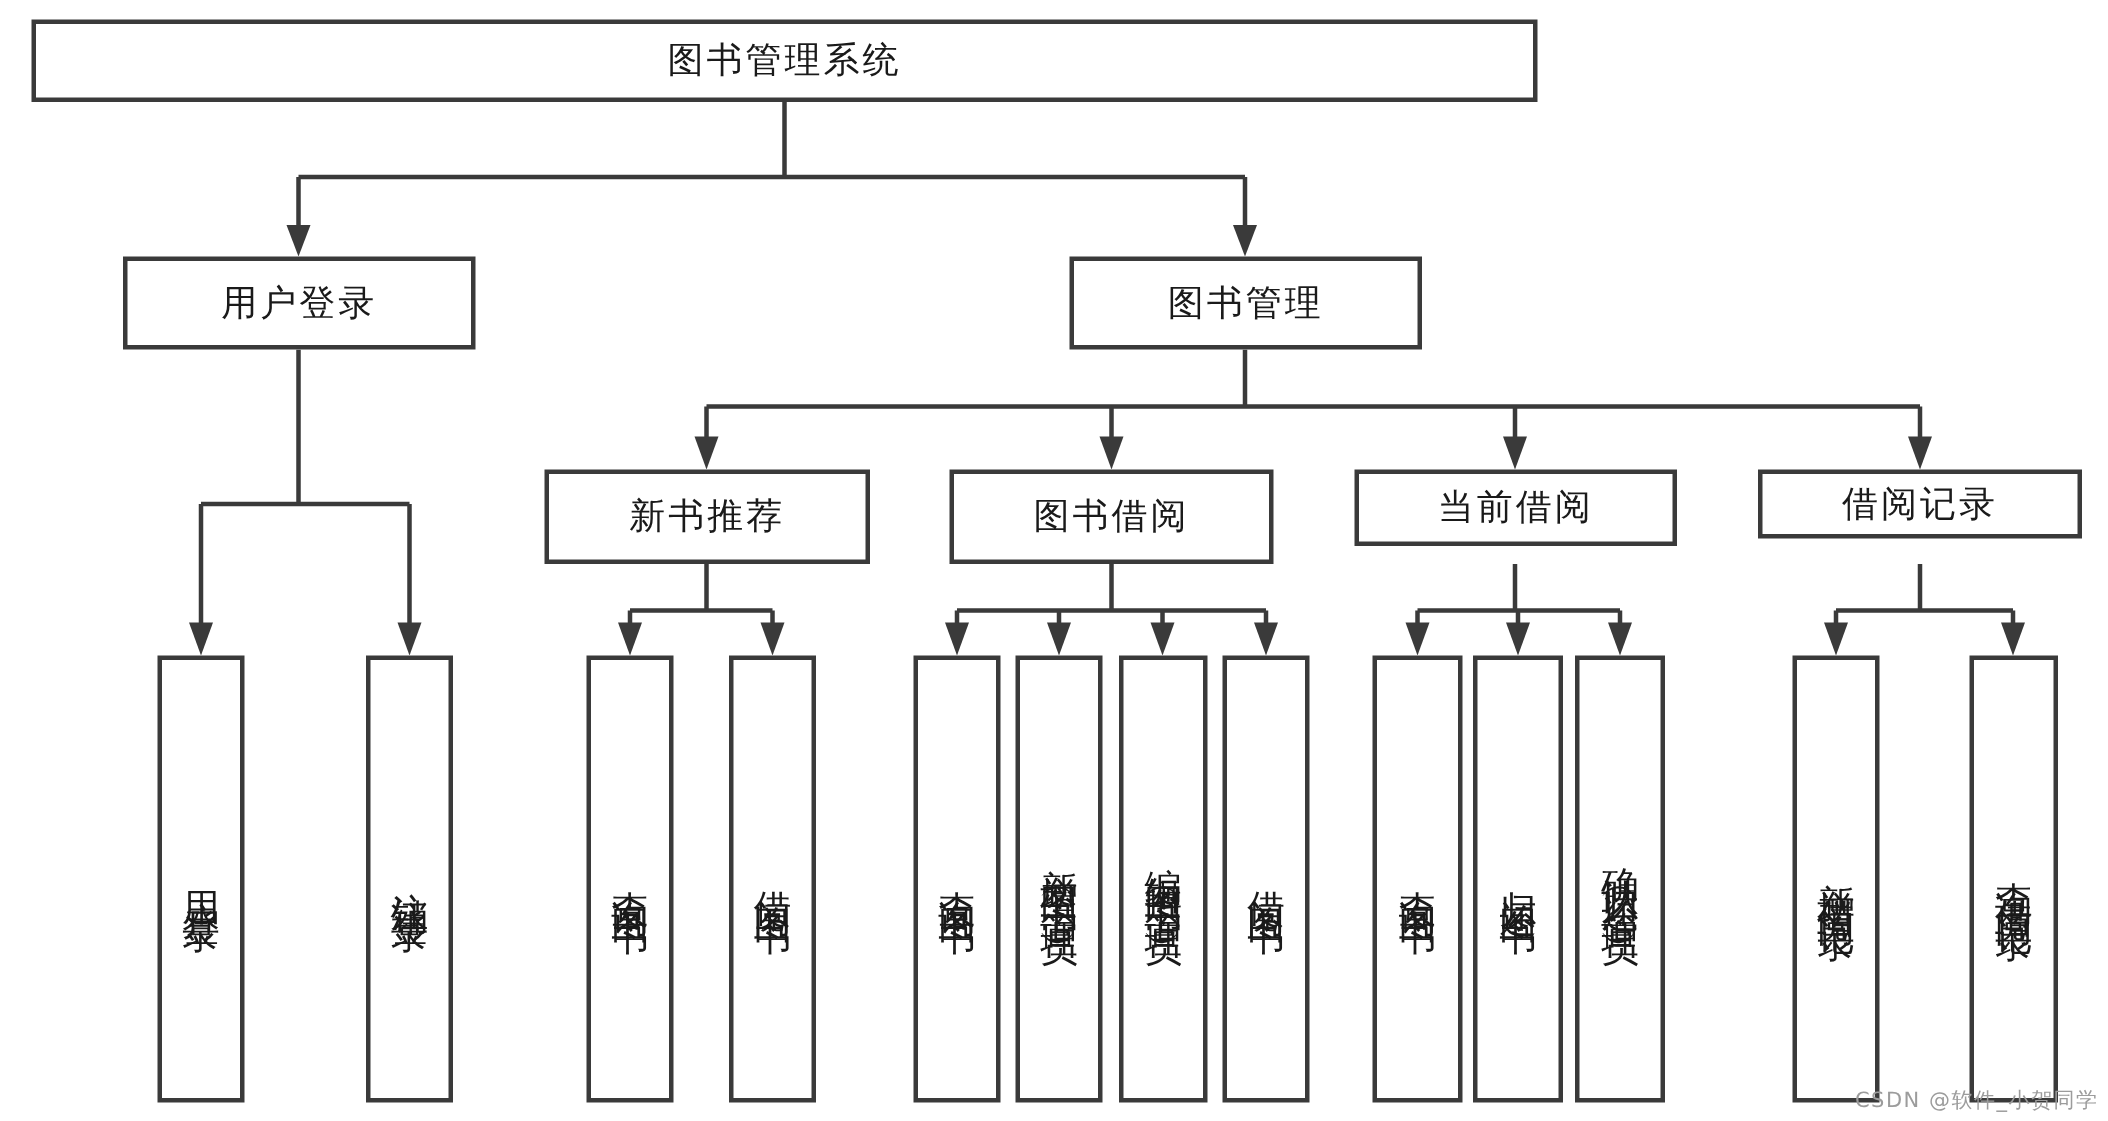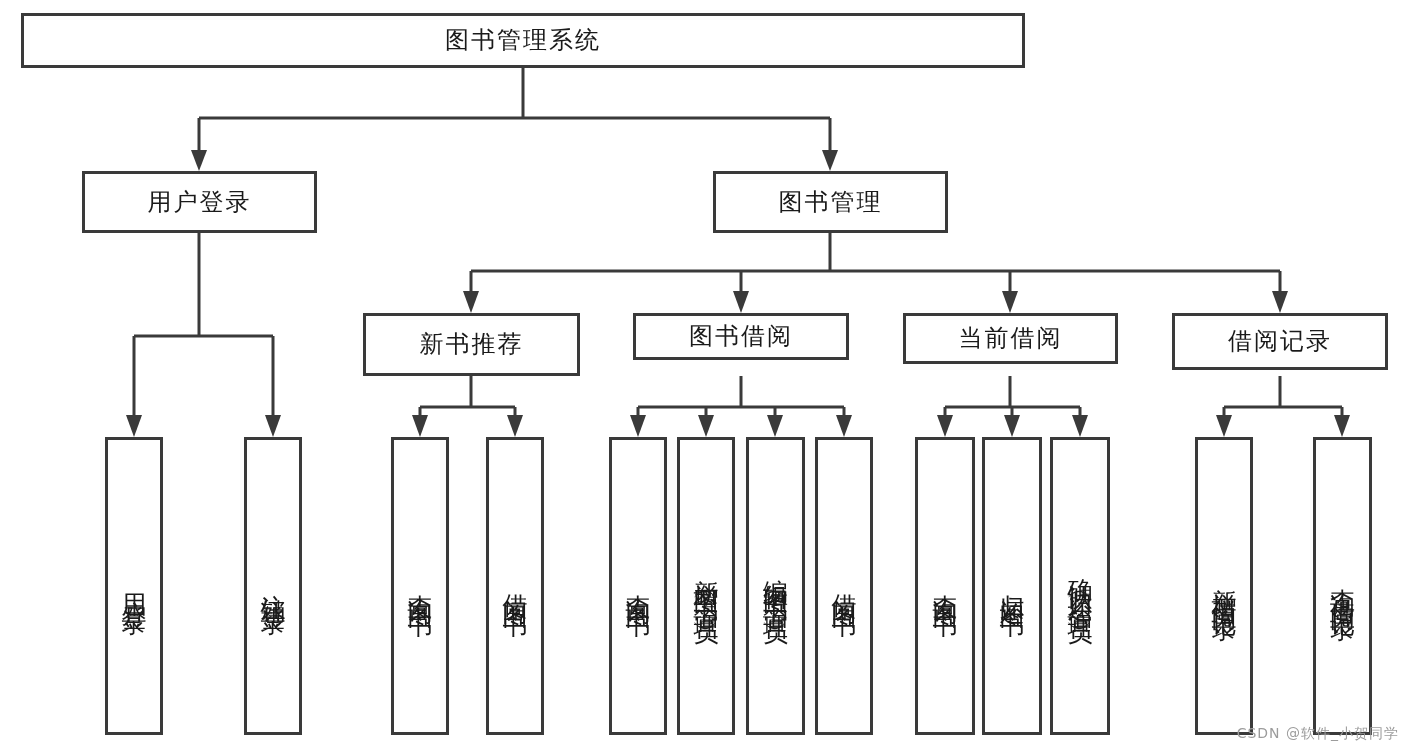--- a/index.html
+++ b/index.html
@@ -121,7 +121,7 @@
   <div class="box" style="left:713px; top:171px; width:235px; height:62px;">
     <span>图书管理</span>
   </div>
-  <div class="box" style="left:633px; top:313px; width:216px; height:47px;">
+  <div class="box" style="left:633px; top:313px; width:216px; height:63px;">
     <span>图书借阅</span>
   </div>
   <div class="box" style="left:903px; top:313px; width:215px; height:51px;">

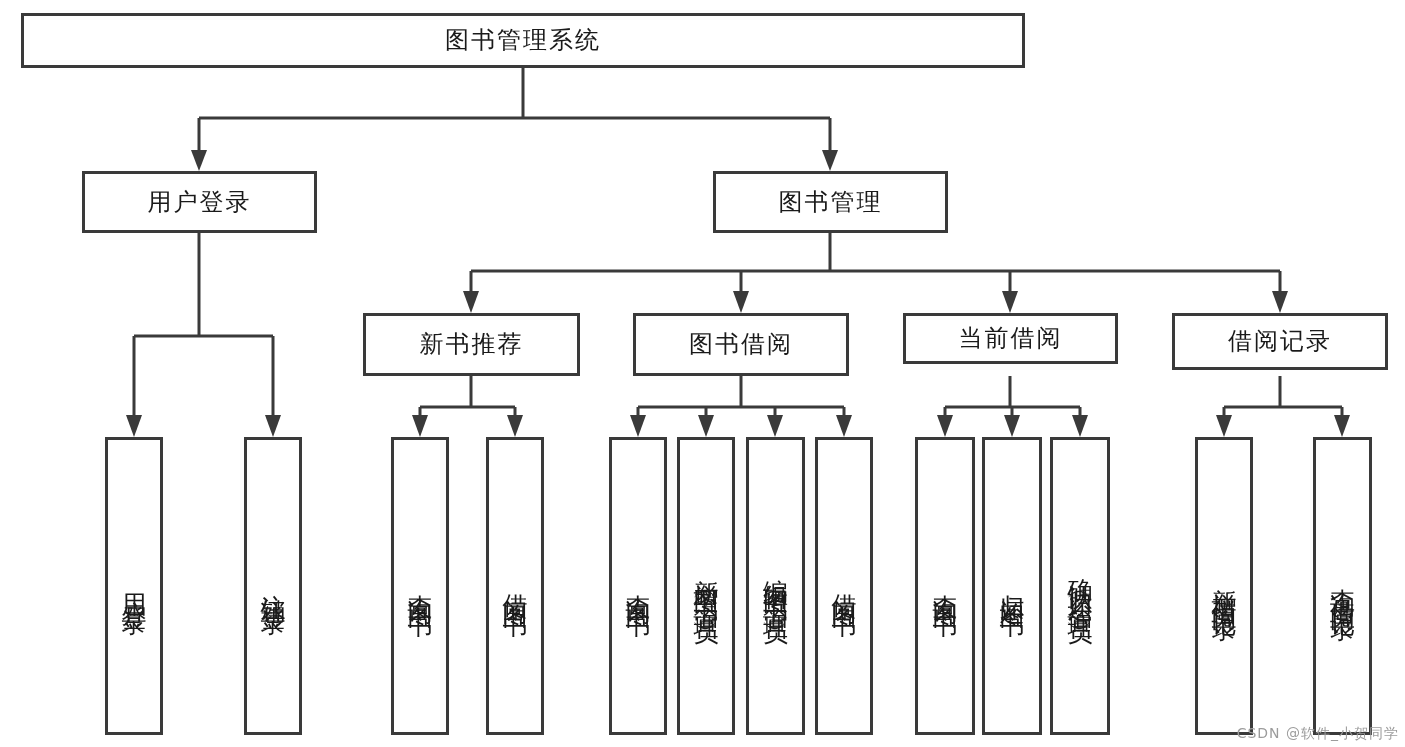--- a/index.html
+++ b/index.html
@@ -127,7 +127,7 @@
   <div class="box" style="left:903px; top:313px; width:215px; height:51px;">
     <span>当前借阅</span>
   </div>
-  <div class="box" style="left:1172px; top:313px; width:216px; height:57px;">
+  <div class="box" style="left:1172px; top:313px; width:216px; height:46px;">
     <span>借阅记录</span>
   </div>
 

